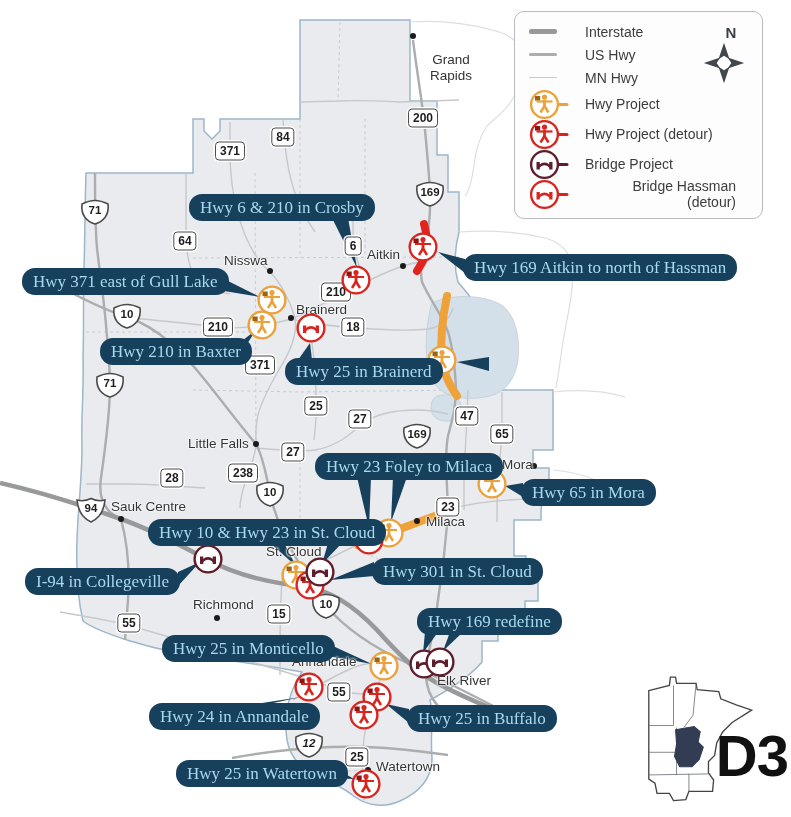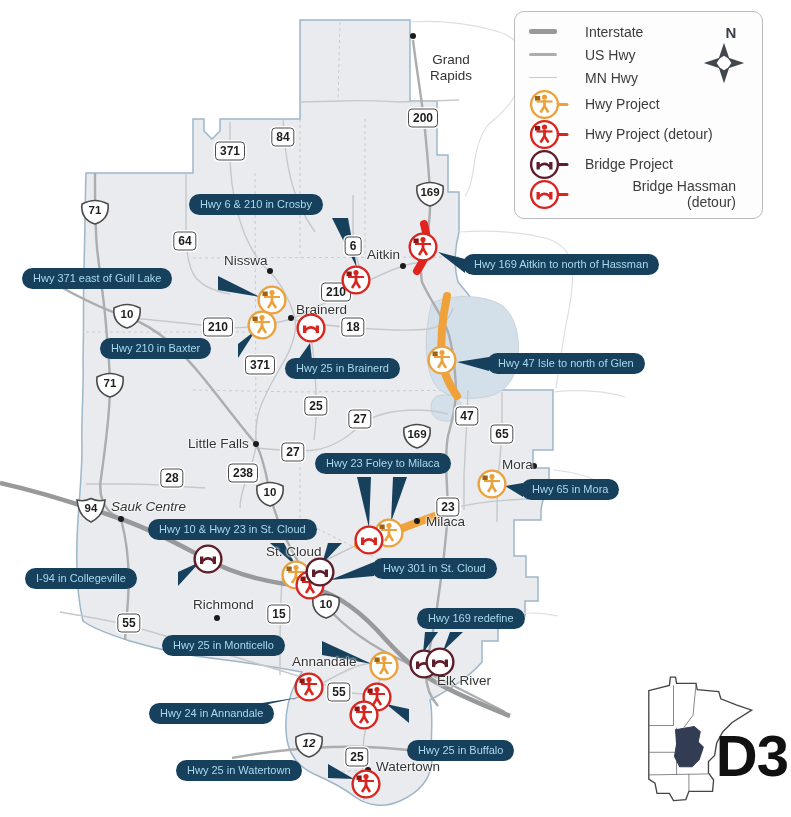--- a/index.html
+++ b/index.html
@@ -11,8 +11,8 @@
          font-family:"Liberation Sans", sans-serif;background:#fff;}
   #basemap{position:absolute;left:0;top:0;}
   .pill{position:absolute;background:var(--navy);color:var(--pill-text);
-        font-size:11px;line-height:1;padding:5px 11px;border-radius:13px;
-        white-space:nowrap;z-index:30;}
+        font-size:17px;line-height:1;padding:5px 11px;border-radius:13px;
+        white-space:nowrap;z-index:30;font-family:Liberation Serif, serif;}
   .town{position:absolute;color:var(--town);font-size:13.5px;font-weight:500;z-index:12;
         text-shadow:0 0 2px #fff,0 0 2px #fff,0 0 3px #fff;line-height:1.15;}
   .dot{position:absolute;width:6px;height:6px;background:#1b1b1b;border-radius:50%;

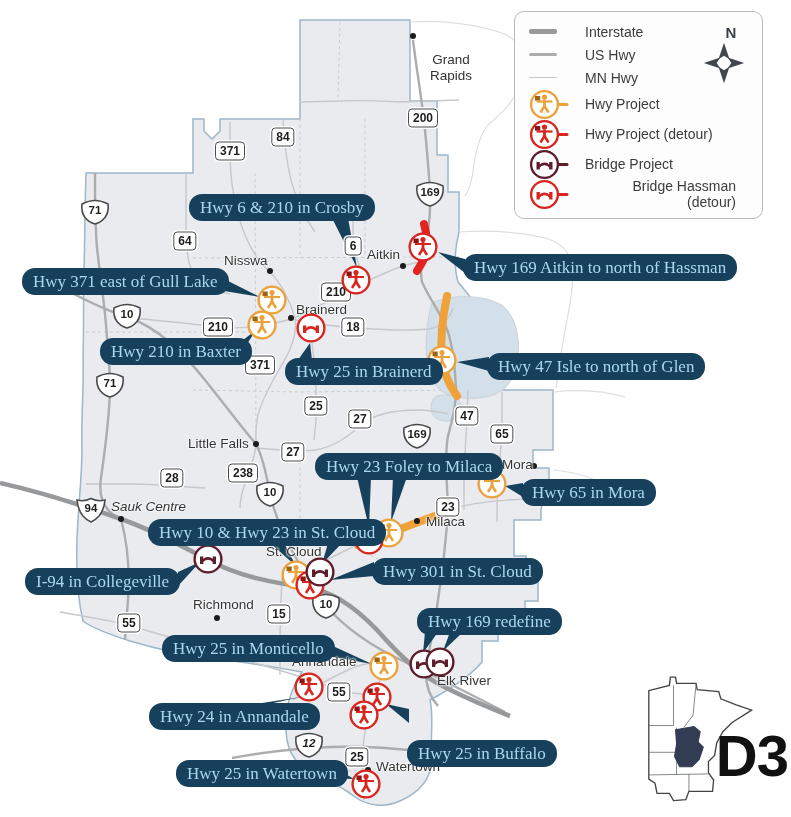--- a/index.html
+++ b/index.html
@@ -501,7 +501,6 @@
     <div class="pill" style="left: 100px; top: 338px;">Hwy 210 in Baxter</div>
     <div class="pill" style="left: 285px; top: 358px;">Hwy 25 in Brainerd</div>
     <div class="pill" style="left: 463px; top: 254px;">Hwy 169 Aitkin to north of Hassman</div>
-    <div class="pill" style="left: 487px; top: 353px;">Hwy 47 Isle to north of Glen</div>
     <div class="pill" style="left: 315px; top: 453px;">Hwy 23 Foley to Milaca</div>
     <div class="pill" style="left: 521px; top: 479px;">Hwy 65 in Mora</div>
     <div class="pill" style="left: 148px; top: 519px;">Hwy 10 &amp; Hwy 23 in St. Cloud</div>

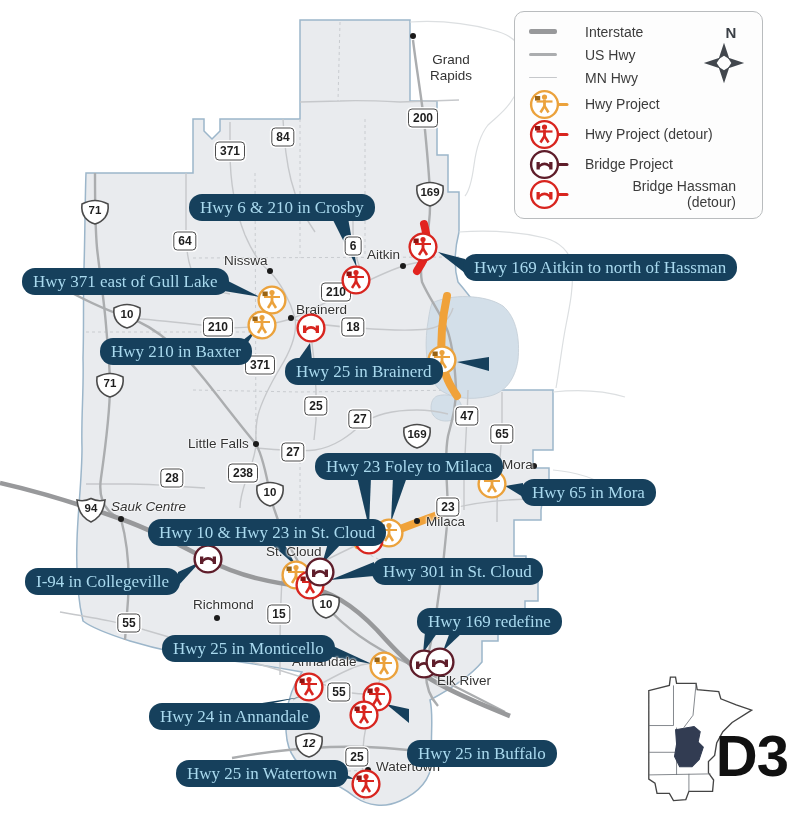--- a/index.html
+++ b/index.html
@@ -246,7 +246,7 @@
     <div class="dot" style="left: 256px; top: 444px;"></div>
     <div class="town" style="left: 188px; top: 436px;">Little Falls</div>
     <div class="dot" style="left: 121px; top: 519px;"></div>
-    <div class="town" style="left: 111px; top: 499px; font-style: italic;">Sauk Centre</div>
+    <div class="town" style="left: 111px; top: 499px;">Sauk Centre</div>
     <div class="town" style="left: 266px; top: 544px;">St. Cloud</div>
     <div class="dot" style="left: 217px; top: 618px;"></div>
     <div class="town" style="left: 193px; top: 597px;">Richmond</div>

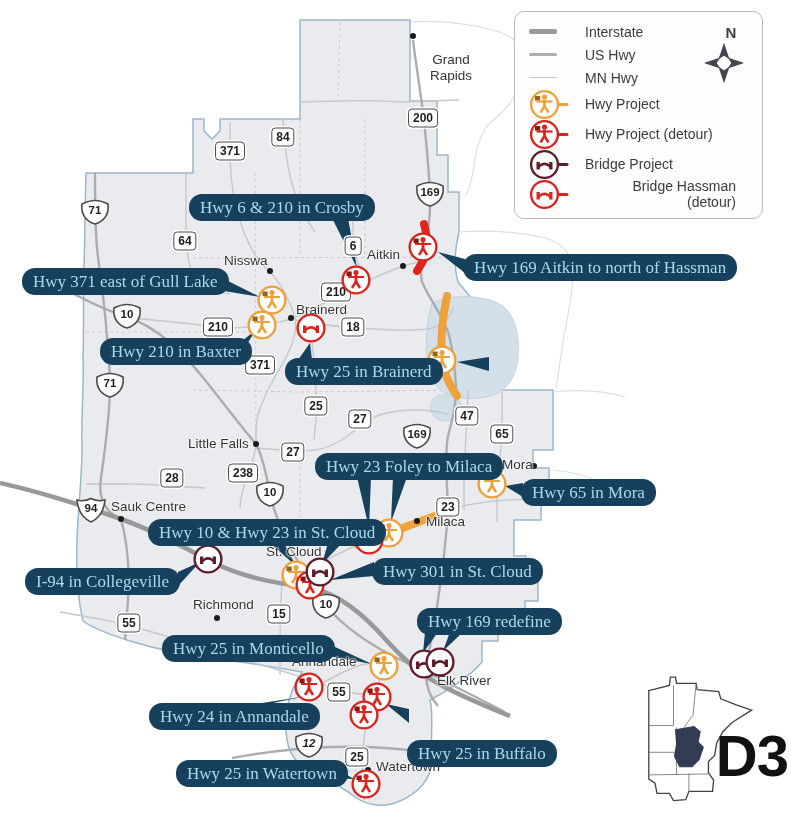--- a/index.html
+++ b/index.html
@@ -509,7 +509,7 @@
     <div class="pill" style="left: 417px; top: 608px;">Hwy 169 redefine</div>
     <div class="pill" style="left: 162px; top: 635px;">Hwy 25 in Monticello</div>
     <div class="pill" style="left: 149px; top: 703px;">Hwy 24 in Annandale</div>
-    <div class="pill" style="left: 407px; top: 740px;">Hwy 25 in Buffalo</div>
+    <div class="pill" style="left: 407px; top: 705px;">Hwy 25 in Buffalo</div>
     <div class="pill" style="left: 176px; top: 760px;">Hwy 25 in Watertown</div>
 </div>
 

